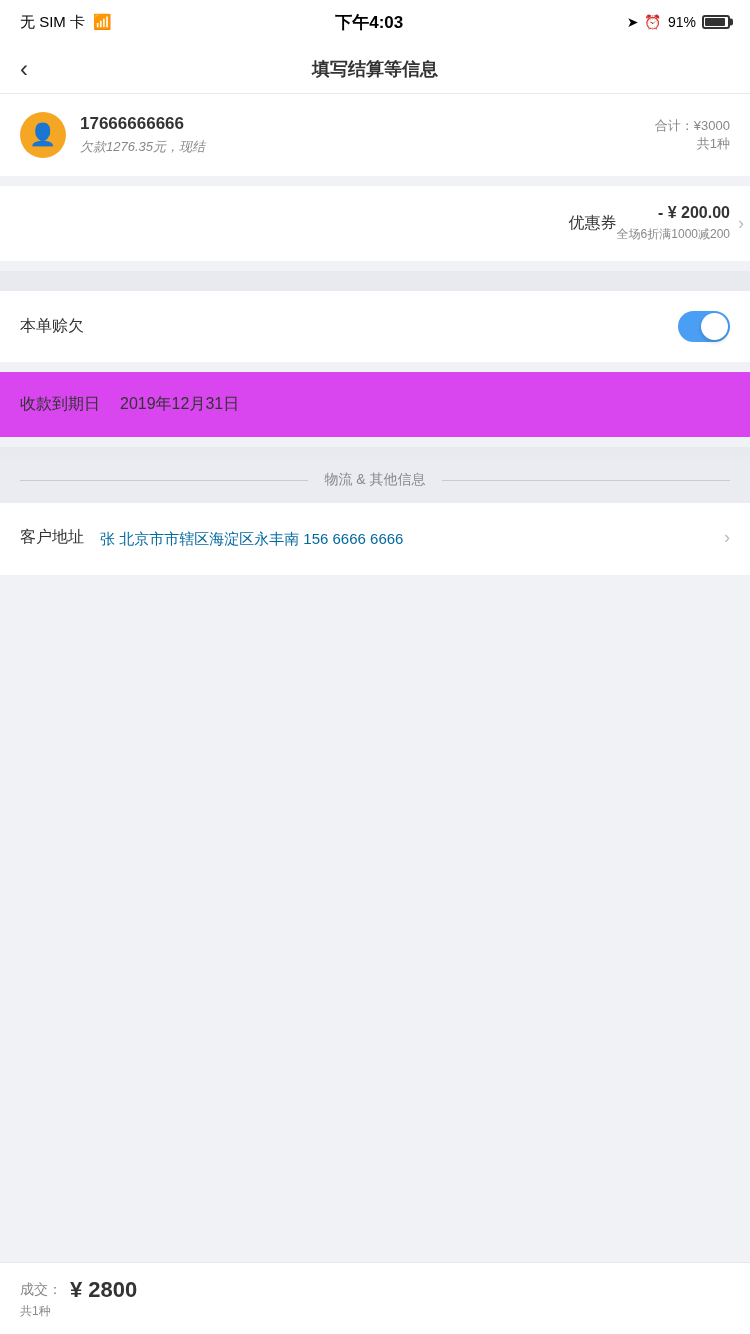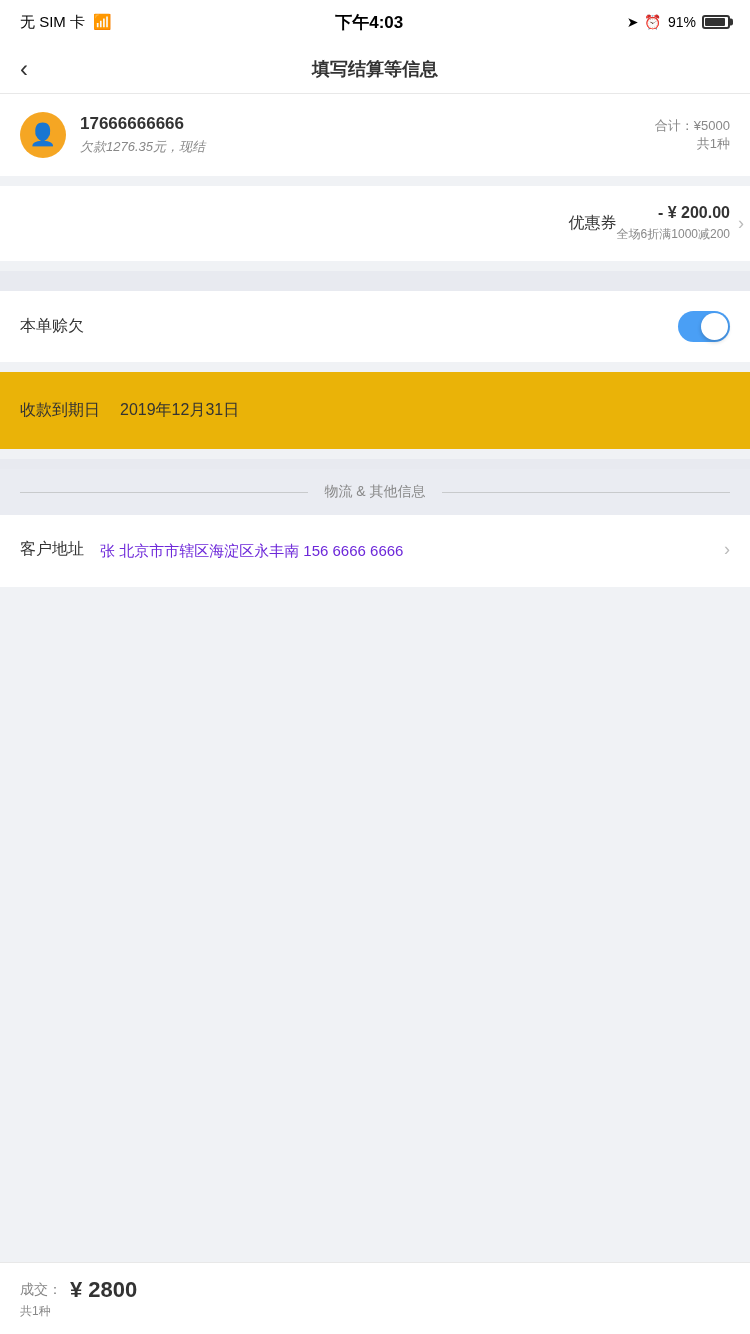--- a/index.html
+++ b/index.html
@@ -315,7 +315,7 @@
     </div>
     <div class="customer-right">
       <div class="total-label">
-        <span>合计：</span><span>¥5000</span>
+        <span>合计：</span><span>¥3000</span>
       </div>
       <div class="total-count">共1种</div>
     </div>

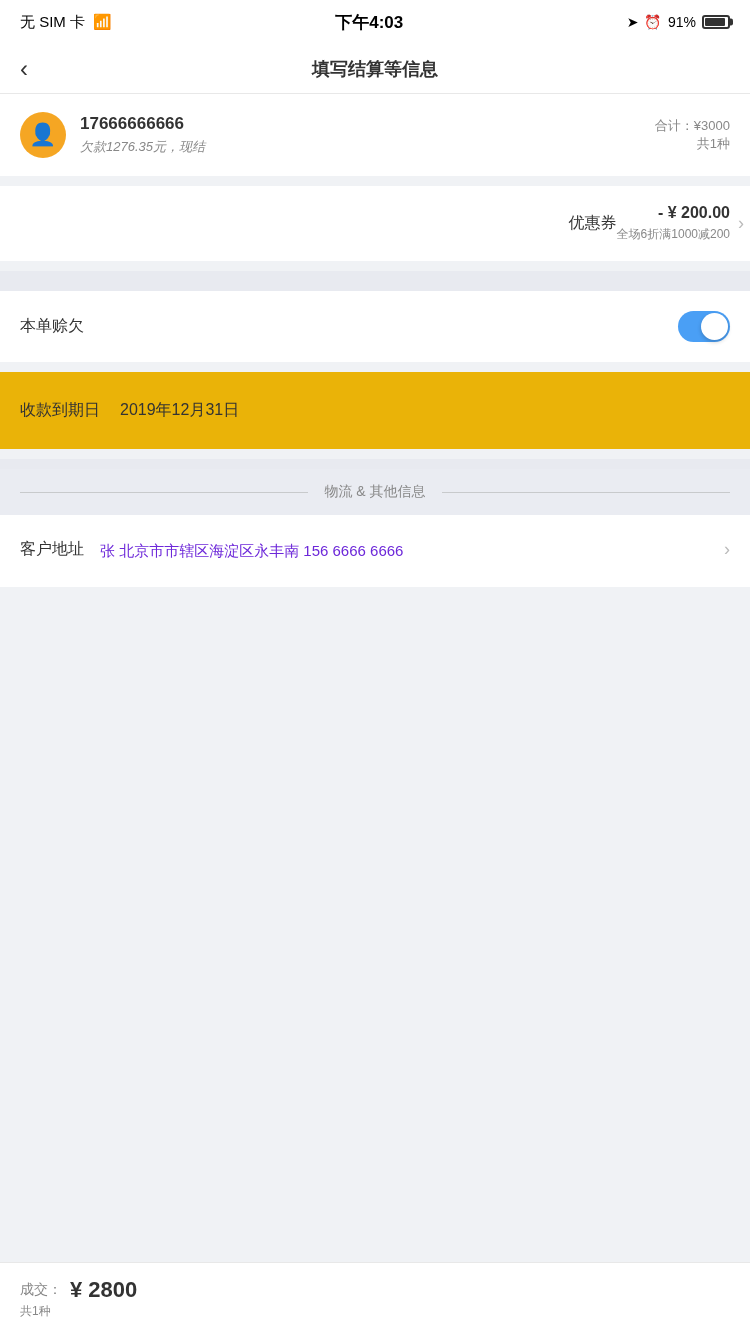--- a/index.html
+++ b/index.html
@@ -184,8 +184,8 @@
 
     
     .due-date-section {
-      background: #eab308;
-      padding: 28px 20px;
+      background: #d946ef;
+      padding: 22px 20px;
       margin-bottom: 10px;
       display: flex;
       align-items: center;

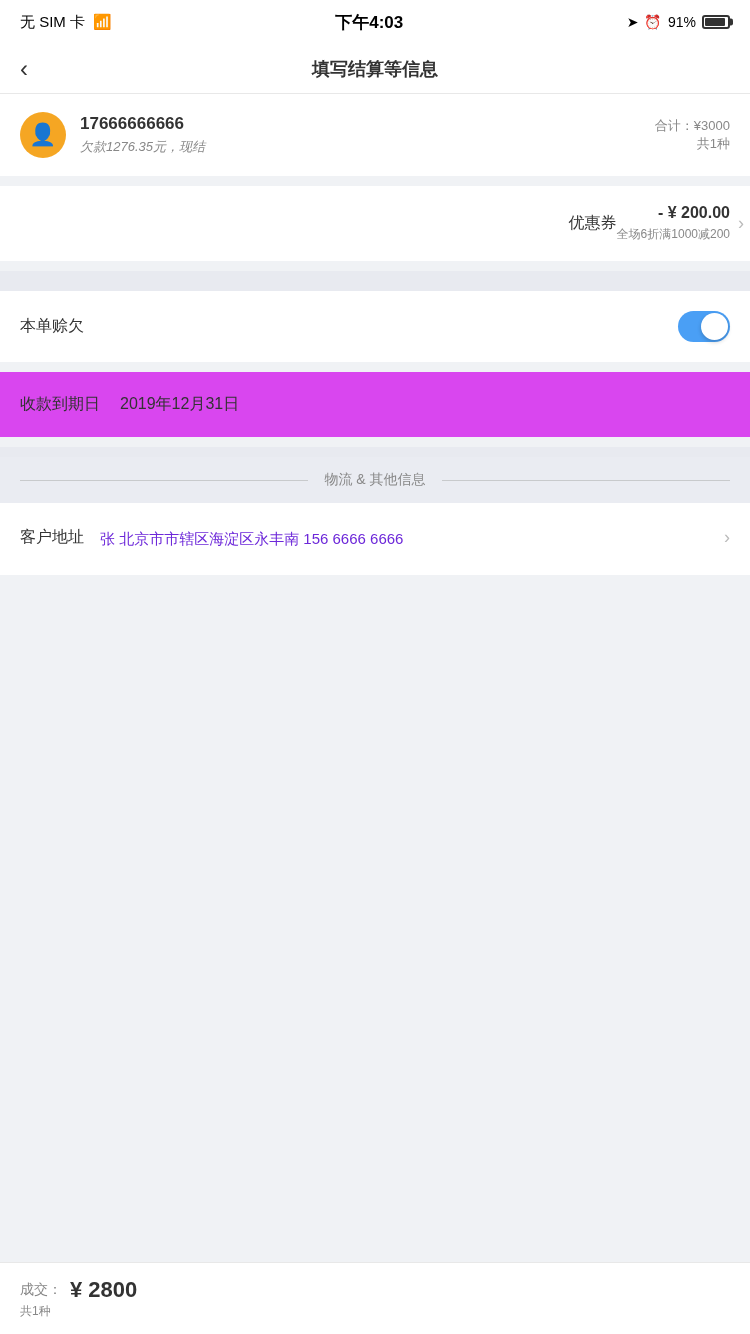--- a/index.html
+++ b/index.html
@@ -222,7 +222,7 @@
       margin-bottom: 8px;
     }
     .address-label { font-size: 16px; color: #333; min-width: 70px; }
-    .address-value { font-size: 15px; color: #6d28d9; flex: 1; margin: 0 10px; line-height: 1.6; }
+    .address-value { font-size: 15px; color: #0369a1; flex: 1; margin: 0 10px; line-height: 1.6; }
 
     
     .gray-area {

